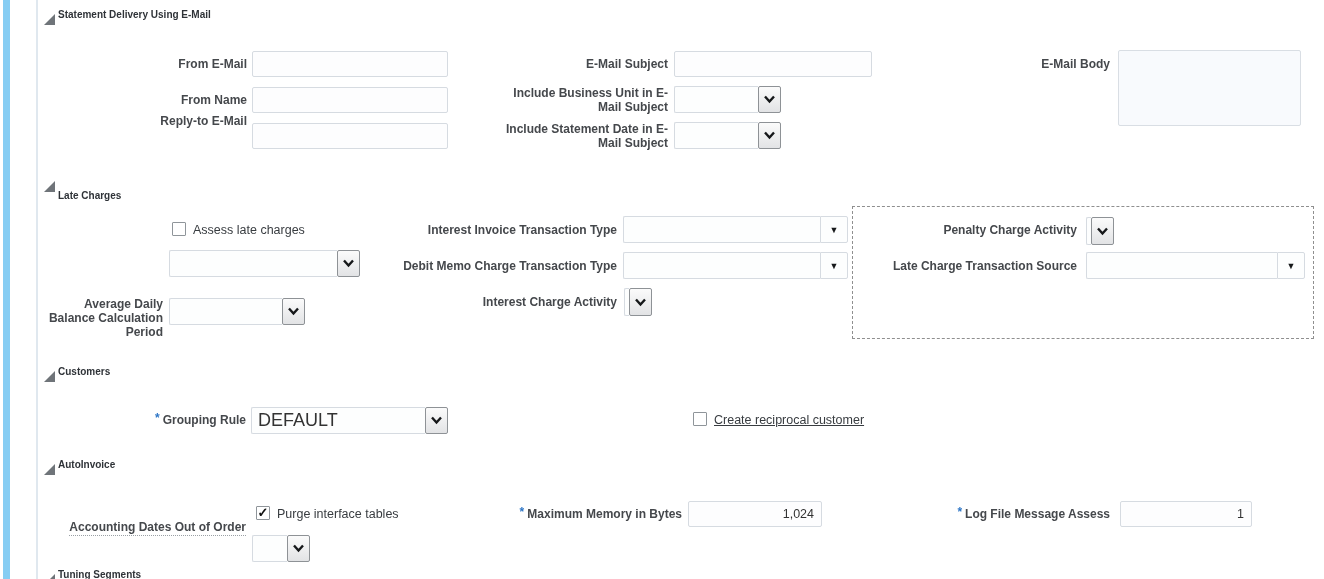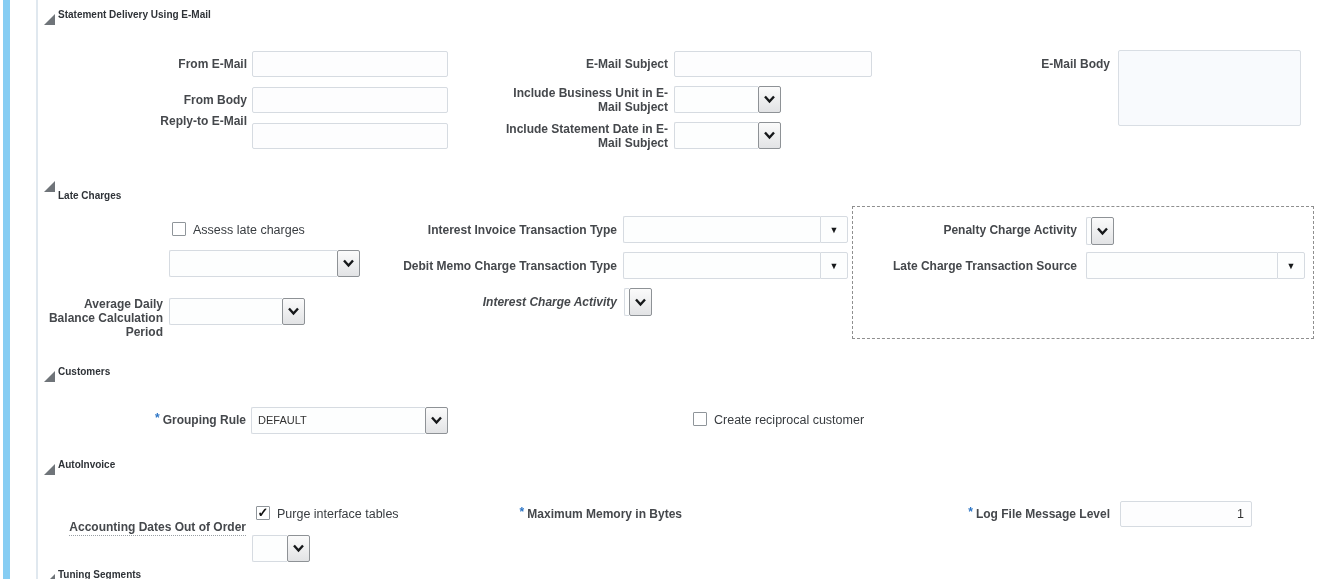--- a/index.html
+++ b/index.html
@@ -65,7 +65,7 @@
   <div class="lbl" style="right:1077px; top:57px;">From E-Mail</div>
   <input class="ti" style="left: 252px; top: 51px; width: 196px; height: 26px;" value="">
 
-  <div class="lbl" style="right:1077px; top:93px;">From Body</div>
+  <div class="lbl" style="right:1077px; top:93px;">From Name</div>
   <input class="ti" style="left: 252px; top: 87px; width: 196px; height: 26px;" value="">
 
   <div class="lbl" style="right:1077px; top:114px;">Reply-to E-Mail</div>

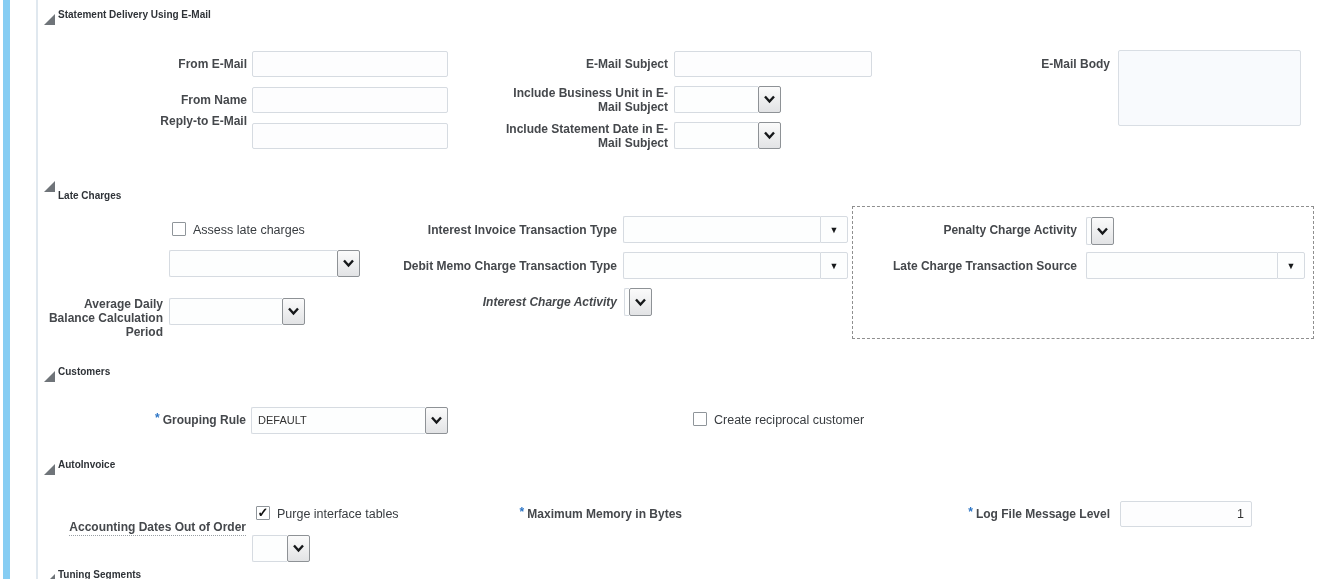--- a/index.html
+++ b/index.html
@@ -134,7 +134,7 @@
     <div class="cbtn">▼</div>
   </div>
 
-  <div class="lbl" style="right:707px; top:295px;font-style:italic;">Interest Charge Activity</div>
+  <div class="lbl" style="right:707px; top:295px;">Interest Charge Activity</div>
   <div class="select" style="left:624px; top:288px; width:28px; height:28px;">
     <div class="sfield" style="padding:0;"></div>
     <div class="sbtn" style="height:28px;">

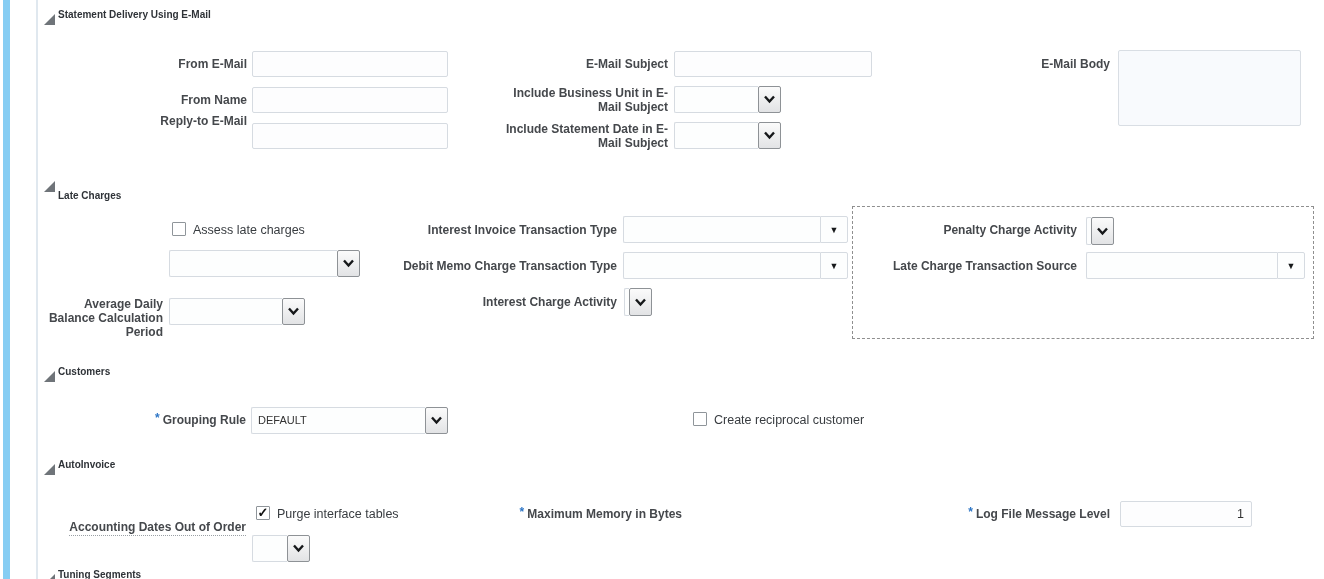--- a/index.html
+++ b/index.html
@@ -32,7 +32,7 @@
 
   .select { position:absolute; display:flex; height:27px; }
   .sfield { flex:1; border:1px solid #d6dbe1; border-right:none; border-radius:2px 0 0 2px;
-            background:#fdfefe; font-size:11px; color:#333; line-height:25px;
+            background:#fdfefe; font-size:18px; color:#333; line-height:25px;
             padding:0 6px; overflow:hidden; white-space:nowrap; }
   .sbtn { width:23px; border:1px solid #8e9296; border-radius:2px;
           background:linear-gradient(#fbfbfb,#e2e3e5);

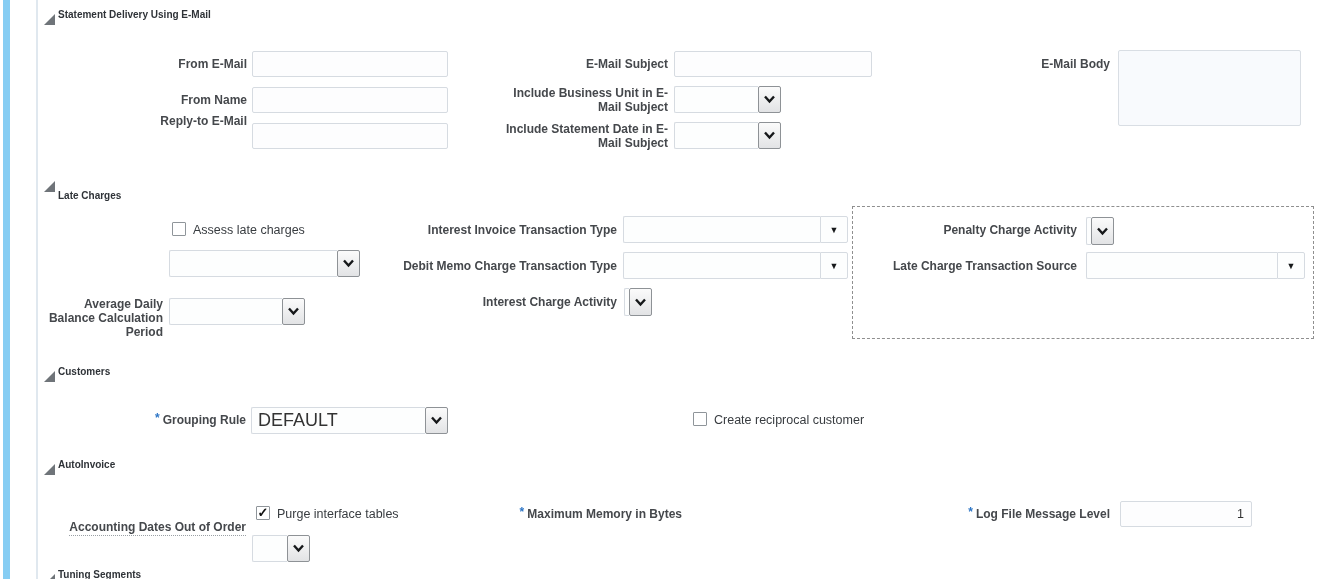--- a/index.html
+++ b/index.html
@@ -178,7 +178,7 @@
   </div>
 
   <div class="checkbox" style="left:693px; top:412px;"></div>
-  <div class="cb-lbl" style="left:714px; top:413px;">Create reciprocal customer</div>
+  <div class="cb-lbl" style="left:714px; top:413px;text-decoration:underline;">Create reciprocal customer</div>
 
   <div class="tri" style="left:44px; top:464px;"></div>
   <div class="header" style="left:58px; top:459px;">AutoInvoice</div>

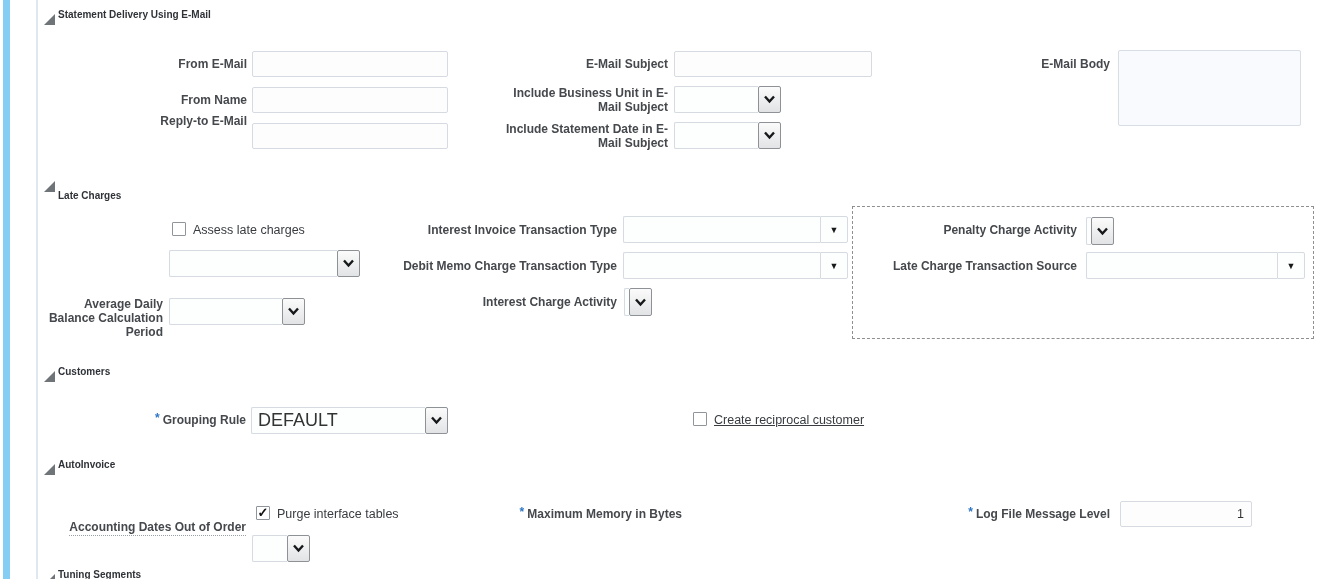--- a/index.html
+++ b/index.html
@@ -191,6 +191,7 @@
   <div class="lbl" style="right:642px; top:507px;">
     <span class="req">*</span><span>Maximum Memory in Bytes</span>
   </div>
+  <input class="ti num" style="left: 688px; top: 501px; width: 134px; height: 26px;" value="1,024">
 
   <div class="lbl" style="right:214px; top:507px;">
     <span class="req">*</span><span>Log File Message Level</span>

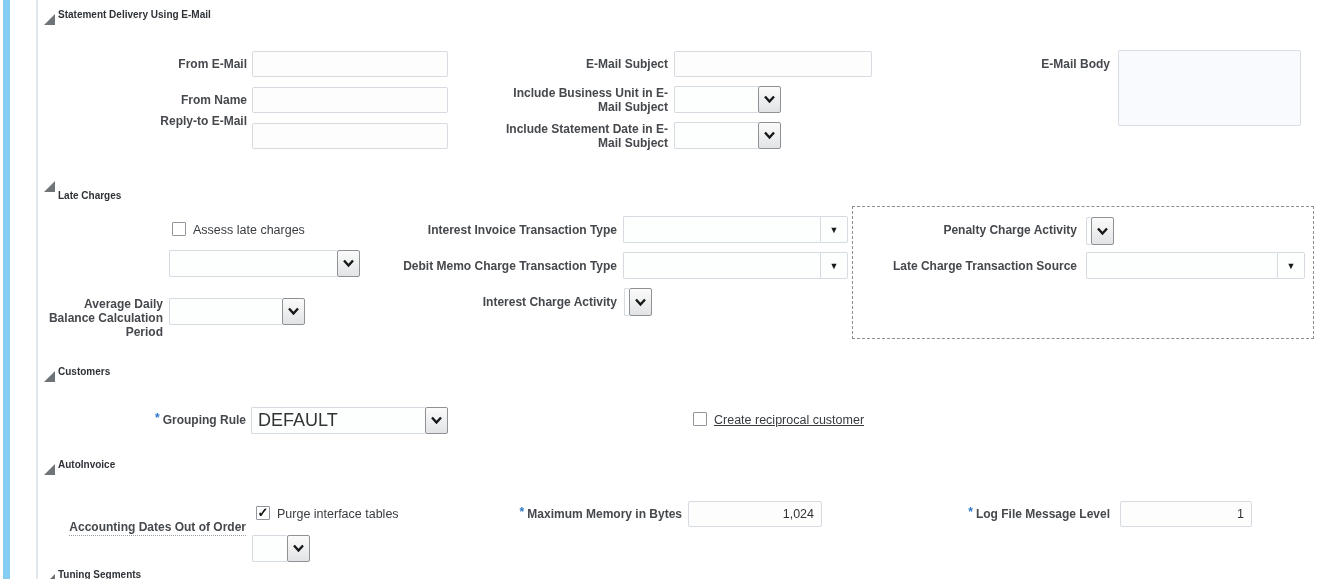--- a/index.html
+++ b/index.html
@@ -194,7 +194,7 @@
   <input class="ti num" style="left: 688px; top: 501px; width: 134px; height: 26px;" value="1,024">
 
   <div class="lbl" style="right:214px; top:507px;">
-    <span class="req">*</span><span>Log File Message Level</span>
+    <span class="req">*</span><span>Log File Message Assess</span>
   </div>
   <input class="ti num" style="left: 1120px; top: 501px; width: 132px; height: 26px;" value="1">
 

